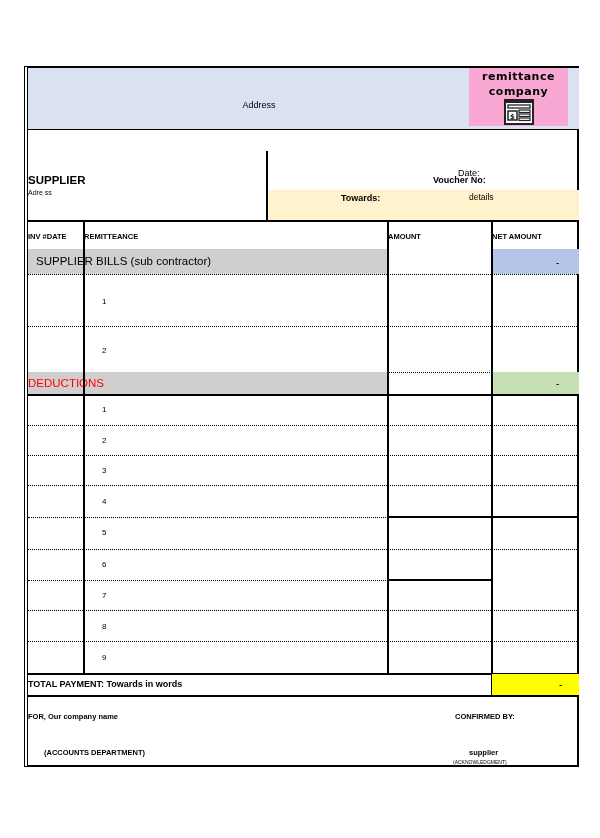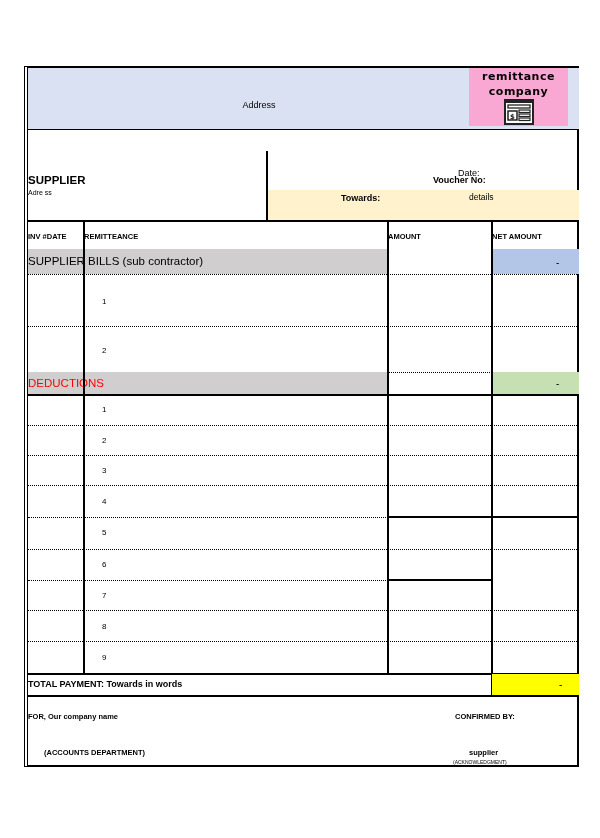--- a/index.html
+++ b/index.html
@@ -69,7 +69,7 @@
   <div class="abs colhead" style="left:464px;width:87px;">NET AMOUNT</div>
 
   <div class="abs grey-band" style="left:0;top:181px;width:359px;"></div>
-  <div class="abs sec-lbl" style="top:187px;">SUPPLIER BILLS (sub contractor)</div>
+  <div class="abs sec-lbl" style="top:187px;padding-left:8px;">SUPPLIER BILLS (sub contractor)</div>
   <div class="abs" style="left:464px;top:181px;width:87px;height:25px;background:#b4c6e7;"></div>
   <div class="abs dash" style="left:528px;top:189px;">-</div>
   <div class="abs dot" style="top:206px;"></div>

